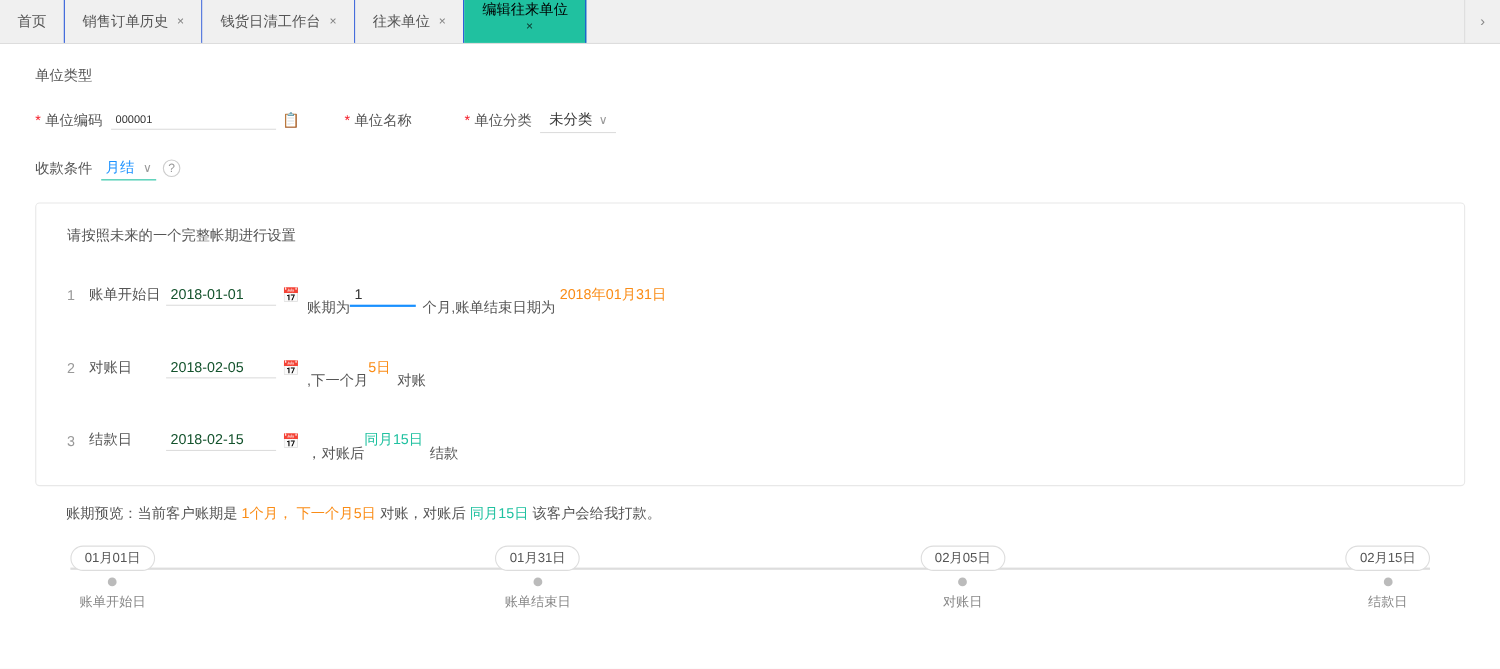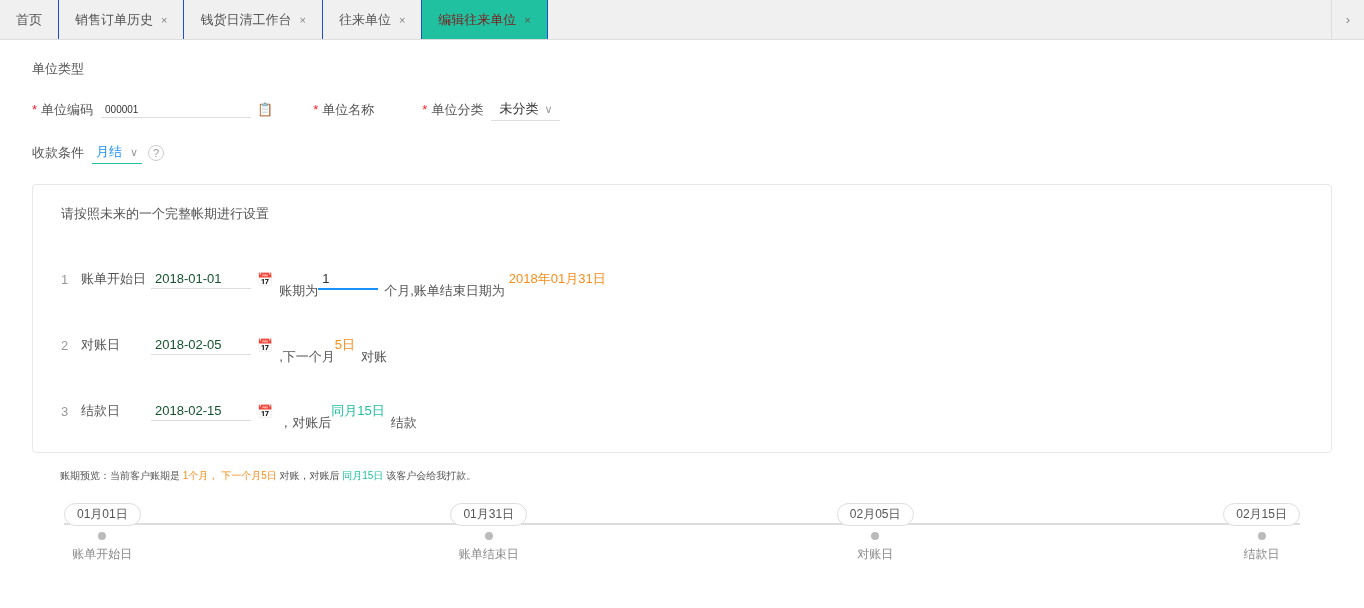--- a/index.html
+++ b/index.html
@@ -17,7 +17,7 @@
       white-space: nowrap;
     }
     .tab.active {
-      background: #20c1a0; color: #7f1d1d;
+      background: #20c1a0; color: #000000; flex-direction: column;
     }
     .tab-close {
       margin-left: 8px; font-size: 11px; cursor: pointer; opacity: 0.7;

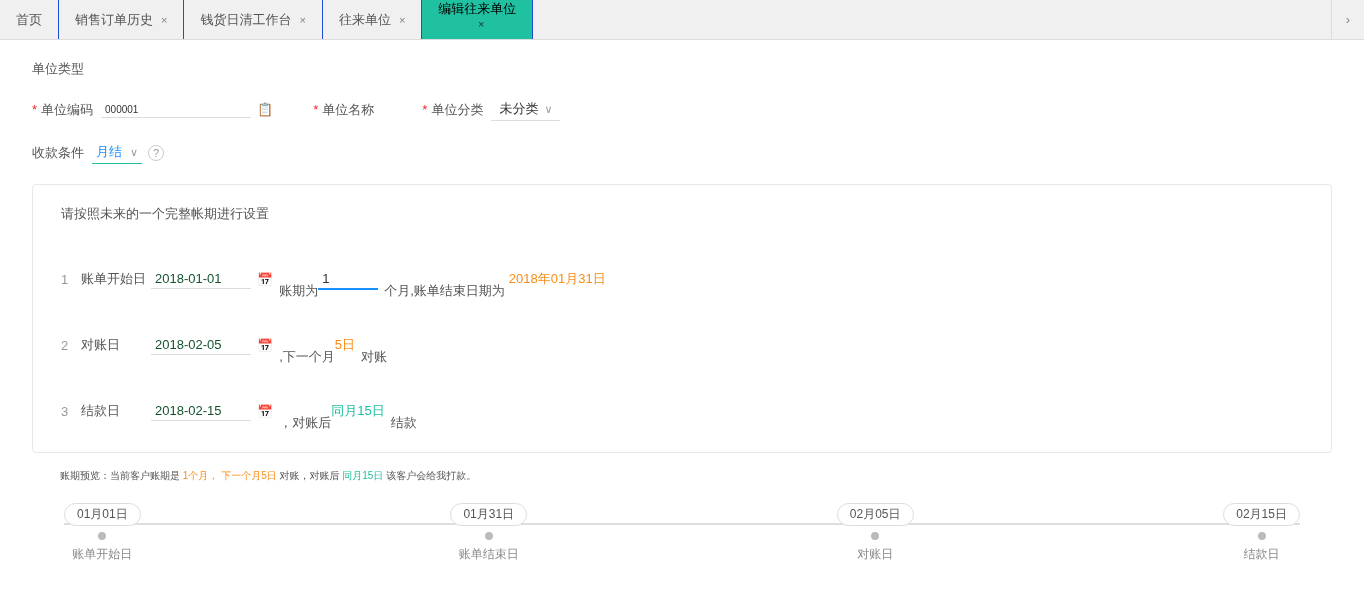--- a/index.html
+++ b/index.html
@@ -91,7 +91,7 @@
       margin-bottom: 0;
     }
     .period-title {
-      font-size: 13px; color: #555; margin-bottom: 35px;
+      font-size: 13px; color: #555; margin-bottom: 24px;
     }
 
     

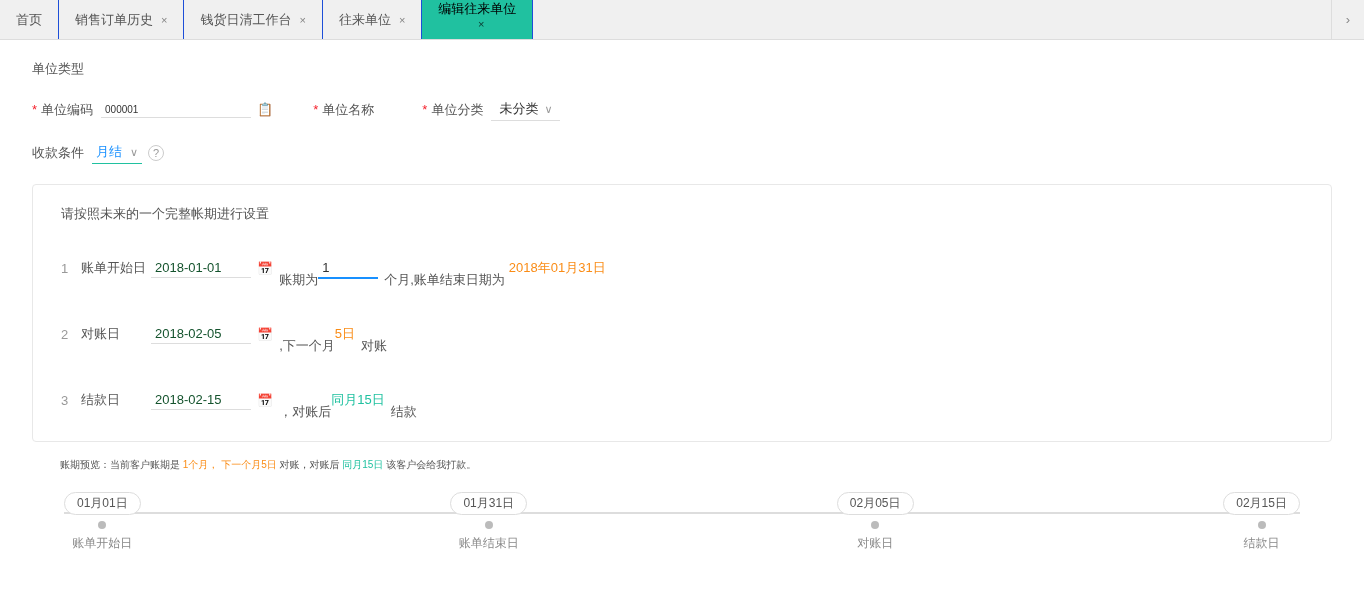--- a/index.html
+++ b/index.html
@@ -119,7 +119,7 @@
 
     
     .preview-section { padding: 16px 28px 0; }
-    .preview-text { font-size: 10px; color: #555; margin-bottom: 20px; }
+    .preview-text { font-size: 13px; color: #555; margin-bottom: 20px; }
     .timeline-point {
       display: flex; flex-direction: column; align-items: center;
     }

